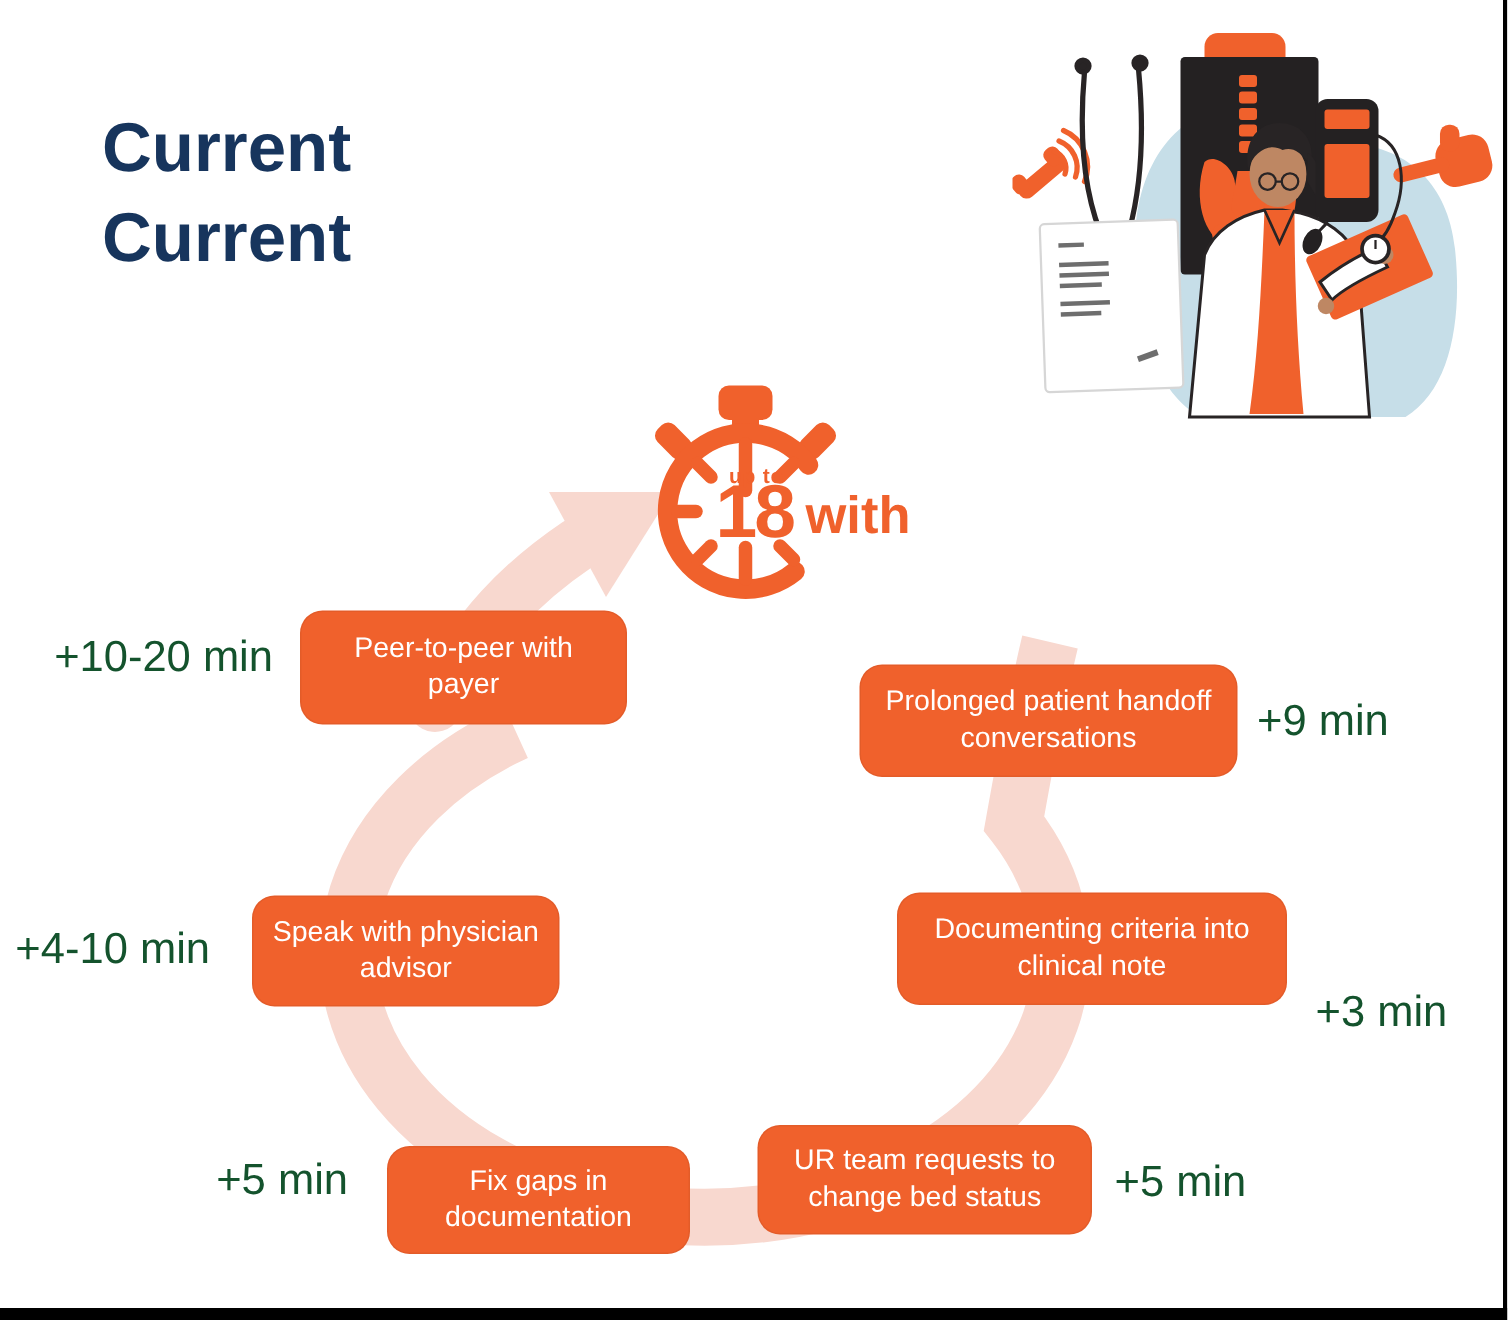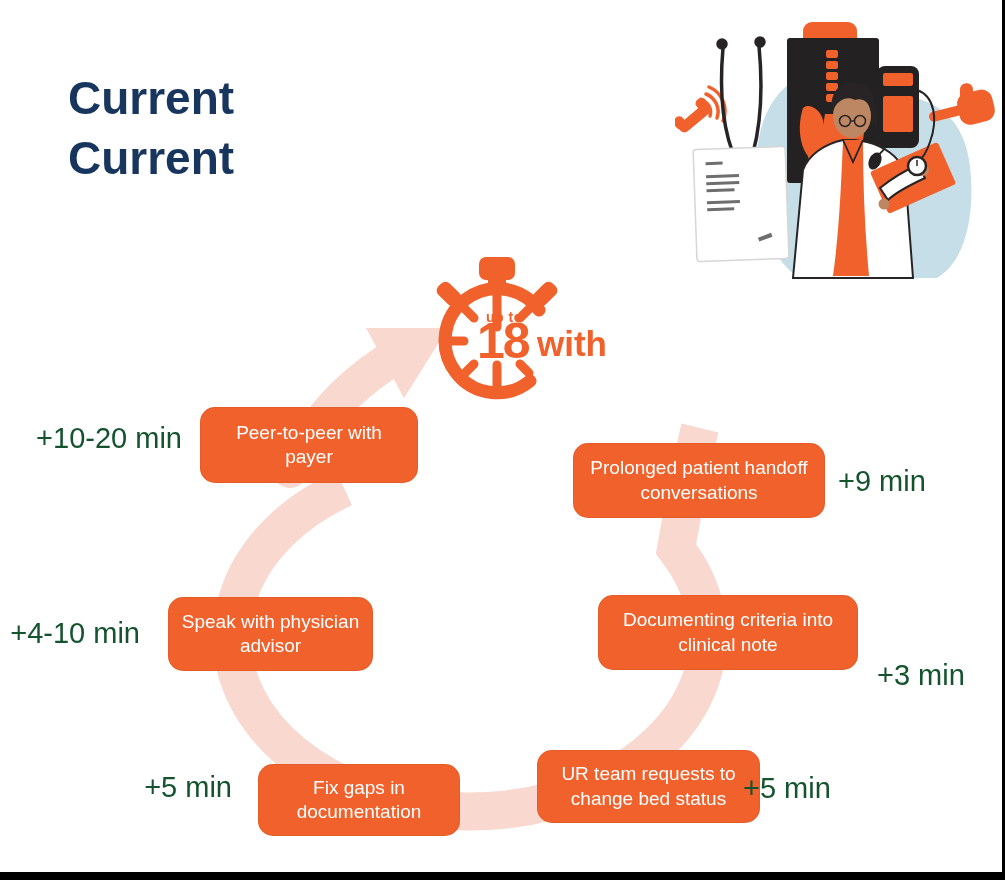--- a/index.html
+++ b/index.html
@@ -26,7 +26,7 @@
   #box-2{left:168px;top:597px;width:205px;height:74px;}
   #box-3{left:598px;top:595px;width:260px;height:75px;}
   #box-4{left:258px;top:748px;width:202px;height:72px;margin-top:16px;}
-  #box-5{left:505px;top:750px;width:223px;height:73px;margin-left:32px;}
+  #box-5{left:505px;top:750px;width:223px;height:73px;}
   
   .time-label{
     position:absolute;z-index:2;color:#14532d;font-size:29px;line-height:34px;white-space:nowrap;

